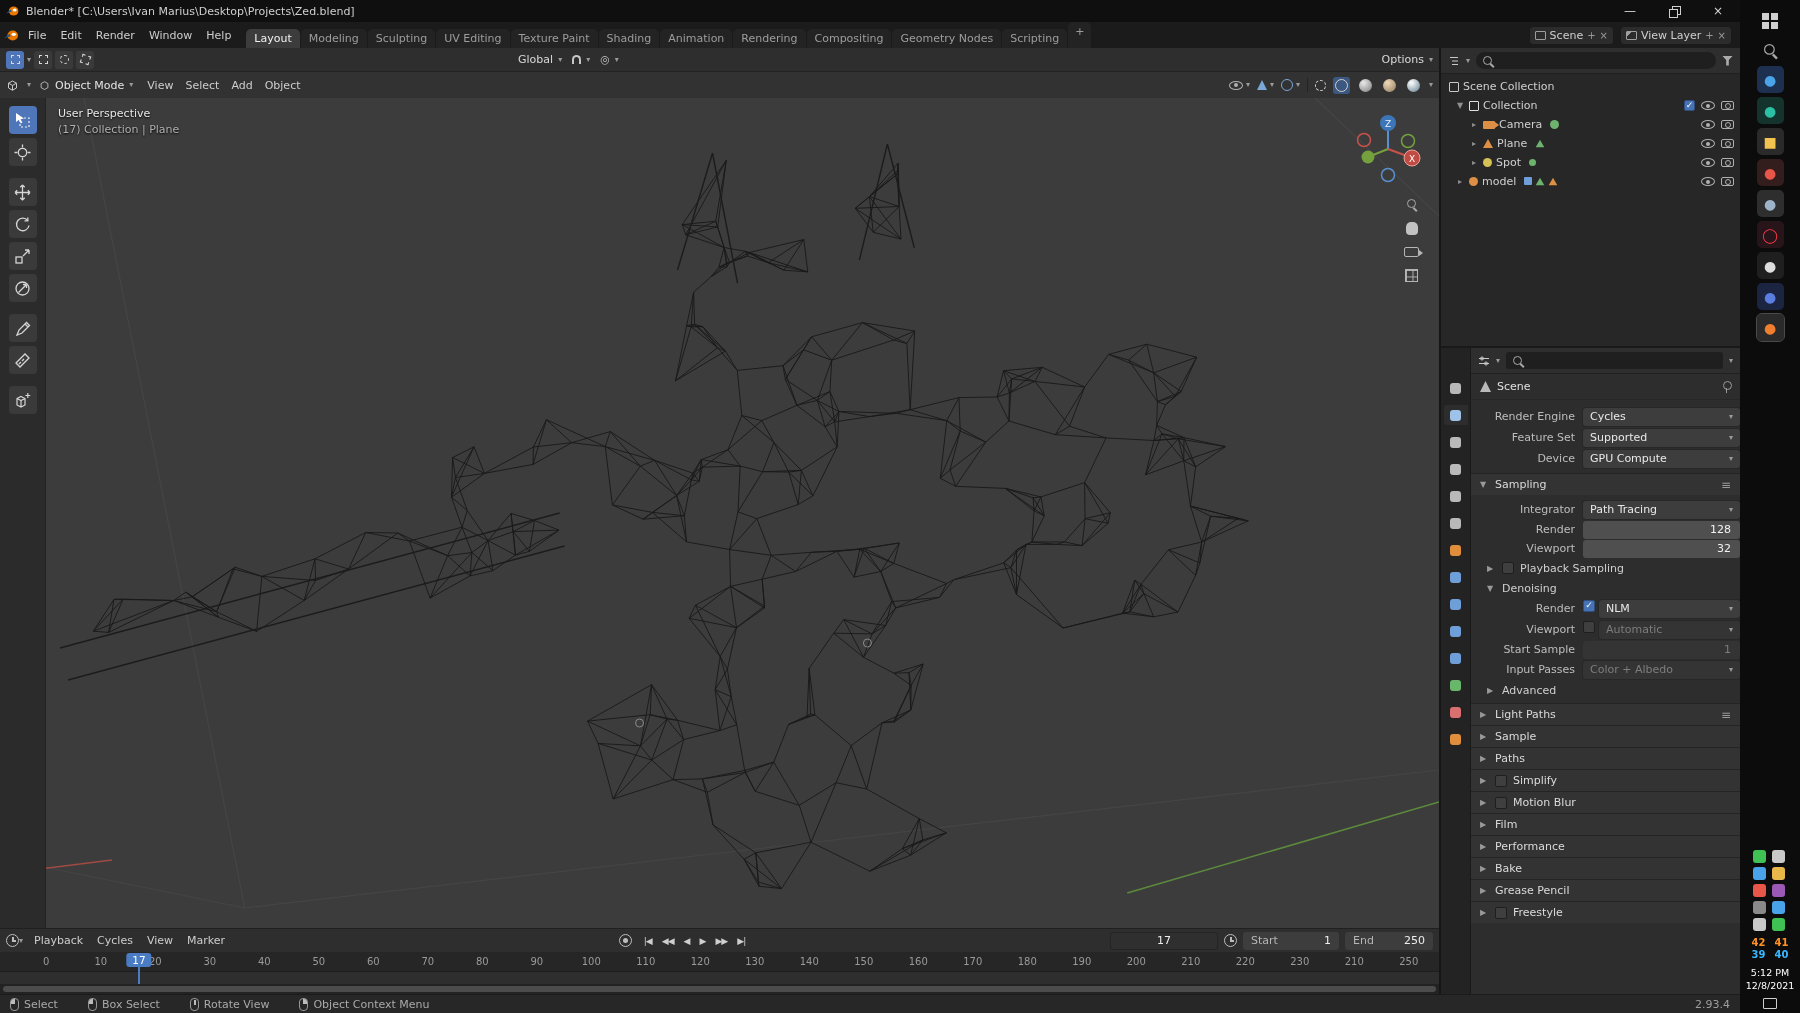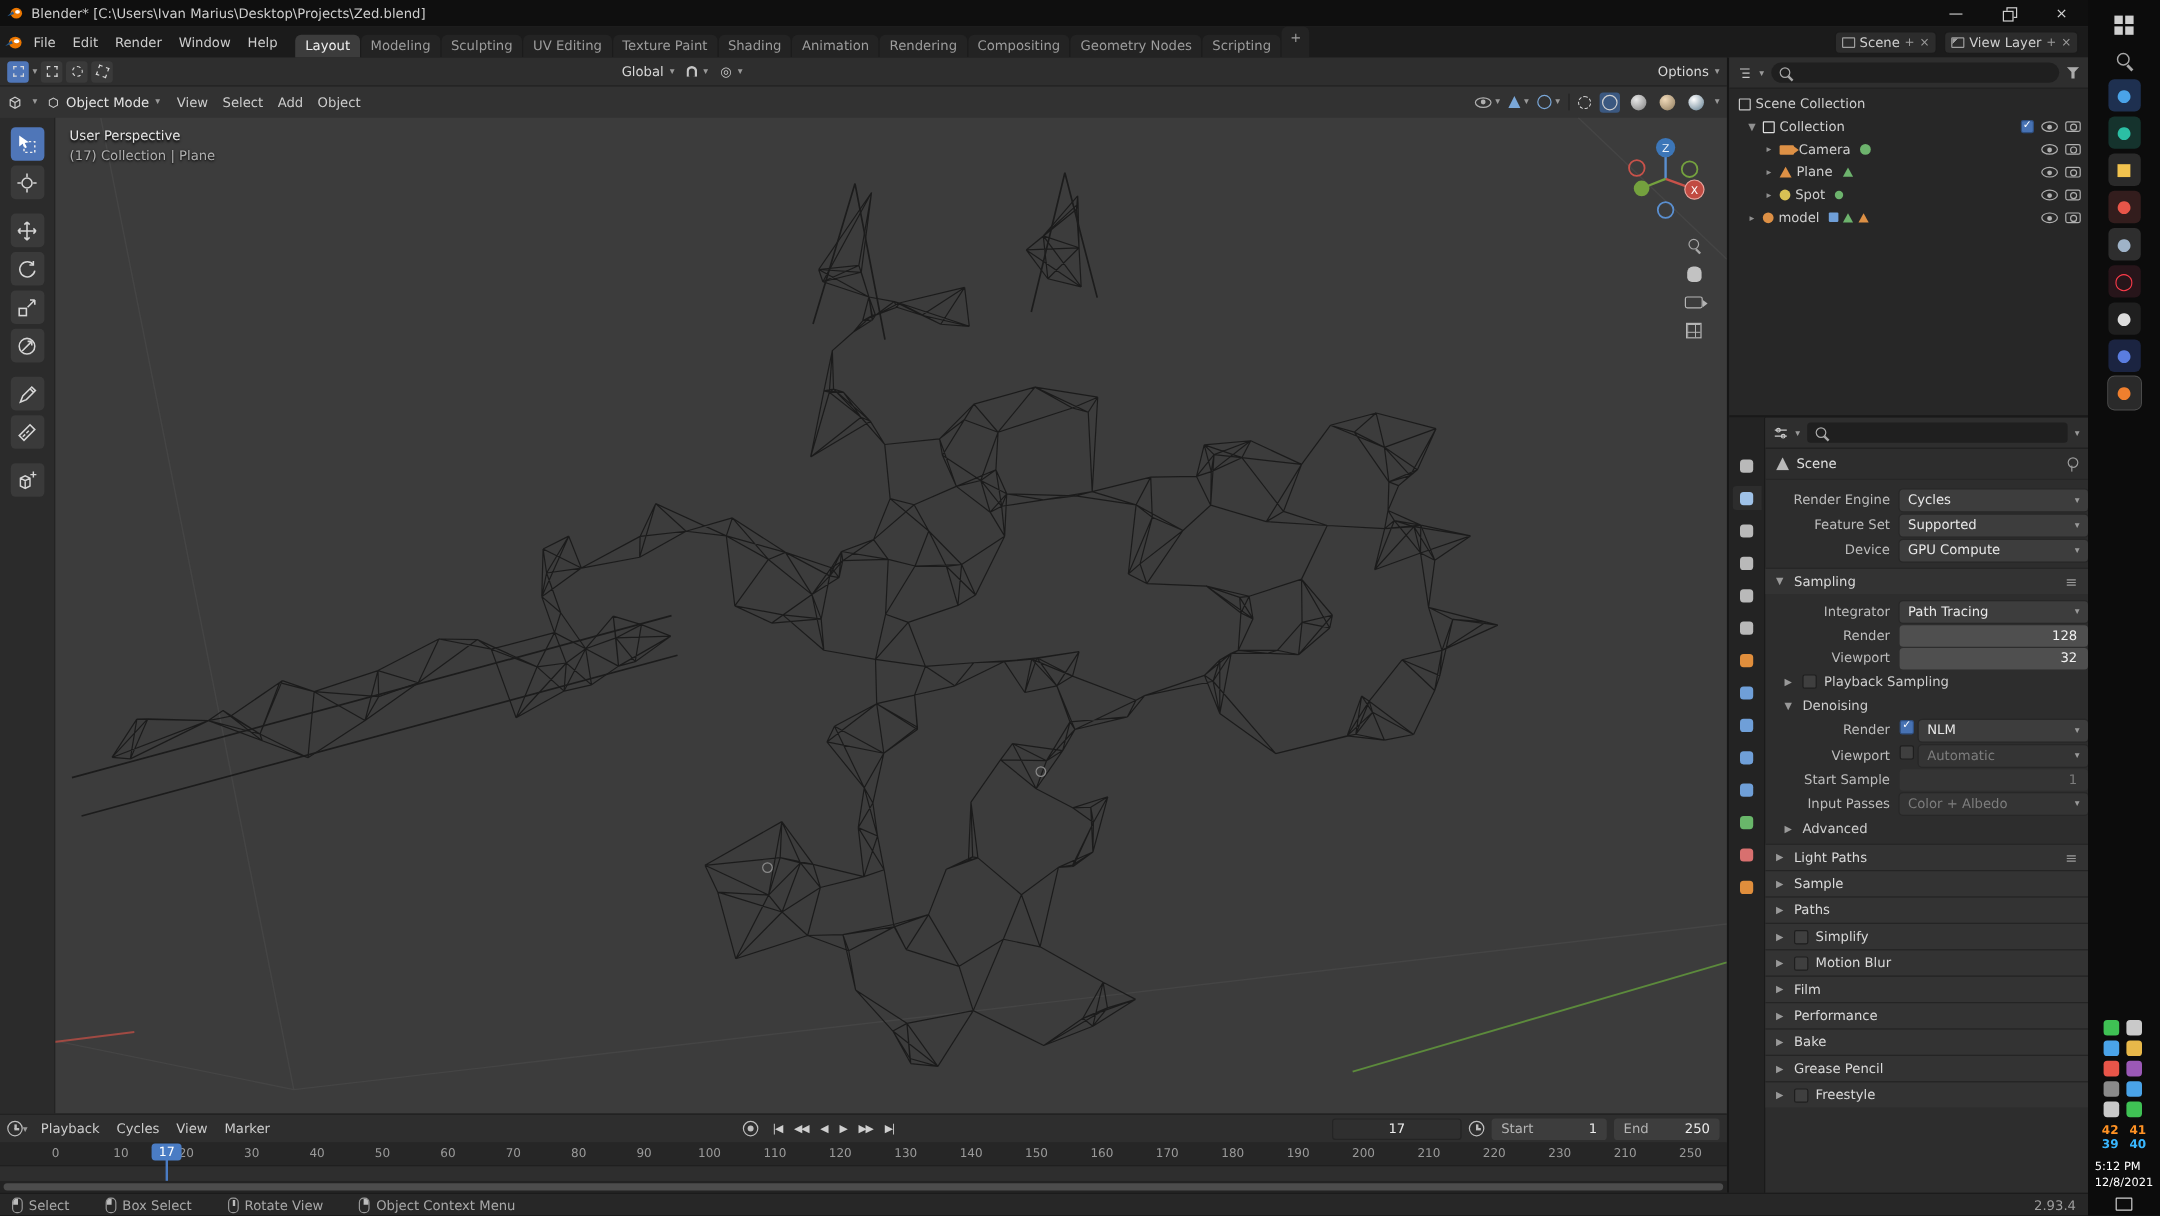--- a/index.html
+++ b/index.html
@@ -185,7 +185,7 @@
 .tray-ico{width:13px;height:13px;border-radius:3px;display:inline-block}
 .tb-temps{display:grid;grid-template-columns:22px 22px;gap:1px;margin-bottom:6px;text-align:center}
 .temp{font-size:10px;font-weight:bold}
-.tb-clock{color:#fff;font-size:9.5px;line-height:13px;margin-bottom:6px;white-space:nowrap}
+.tb-clock{text-align:center;color:#fff;font-size:9.5px;line-height:13px;margin-bottom:6px;white-space:nowrap}
 .tb-notif{width:14px;height:11px;border:1px solid #cfcfcf;border-radius:1px}
 svg{display:block}
 </style>

